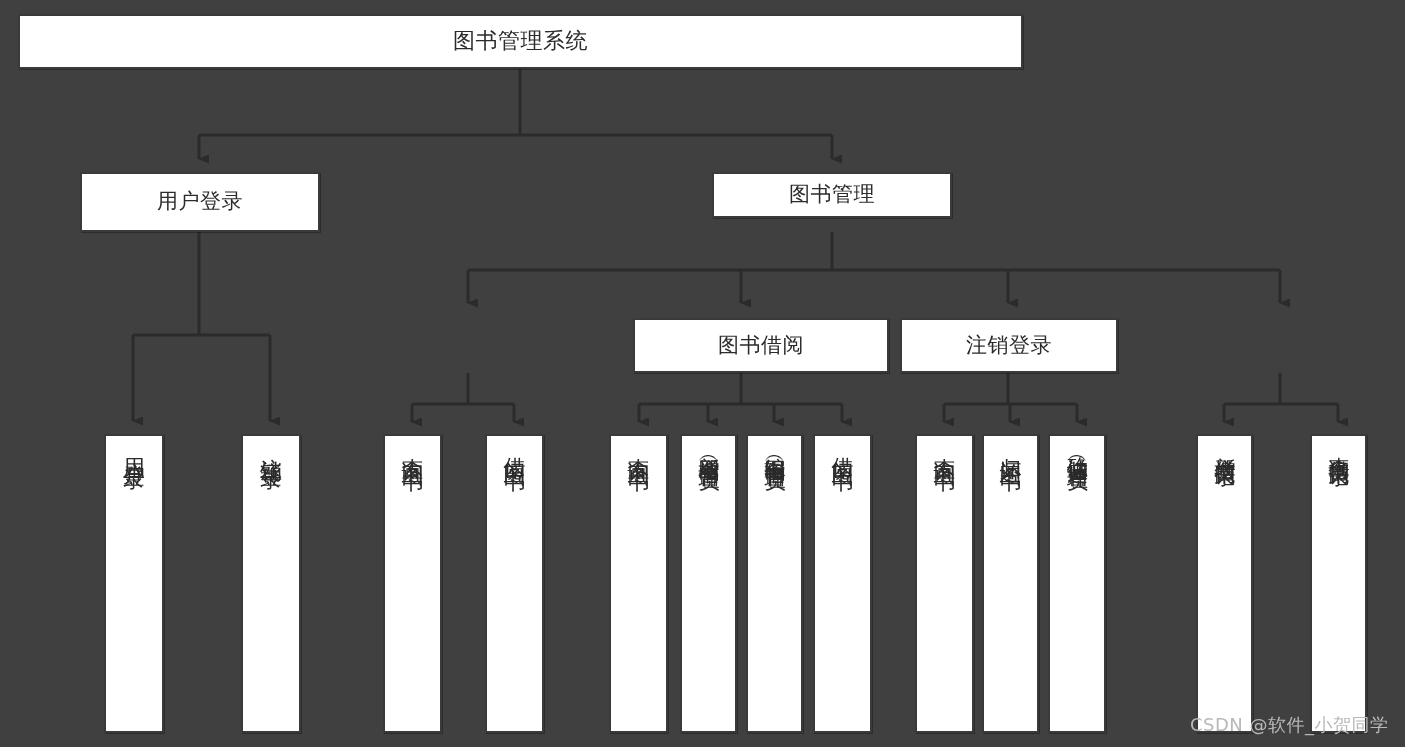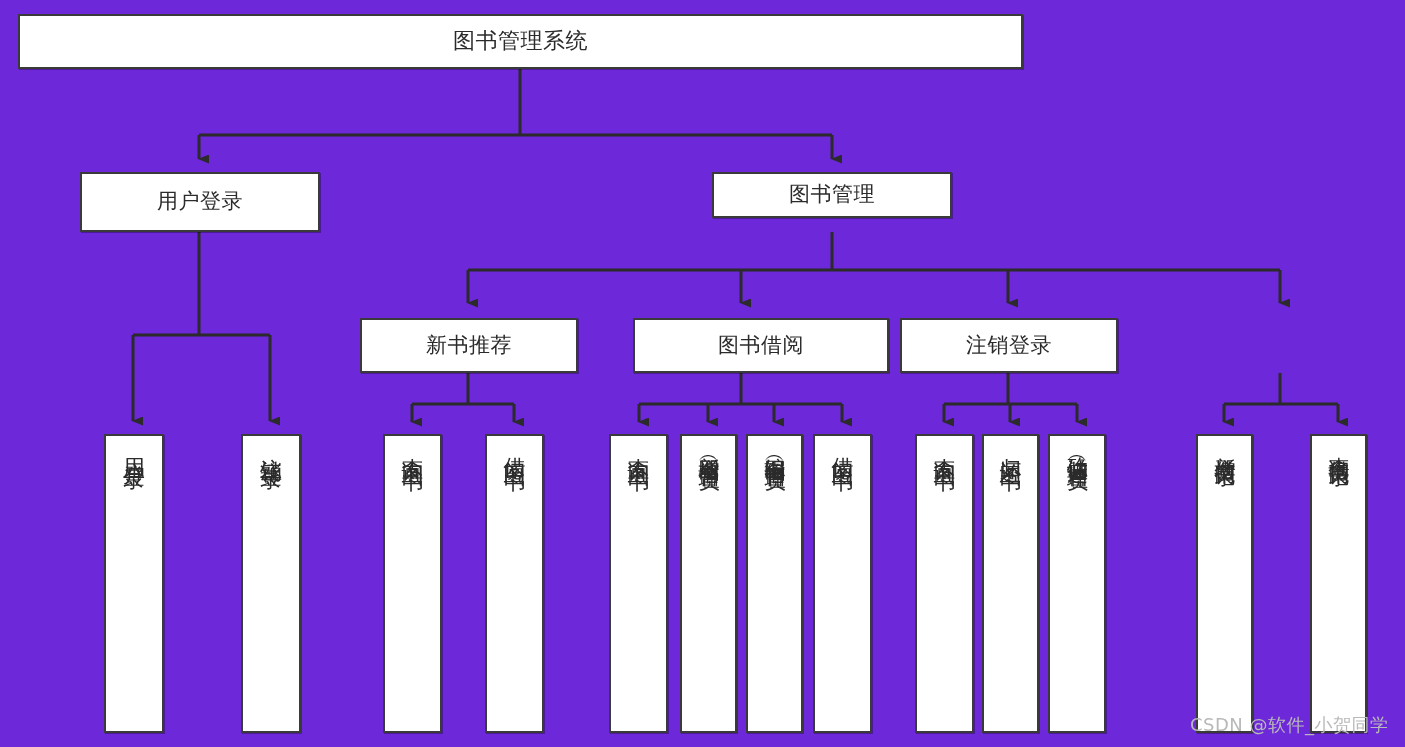--- a/index.html
+++ b/index.html
@@ -15,7 +15,7 @@
     position: relative;
     width: 1405px;
     height: 747px;
-    background: #6d28d9;
+    background: #404040;
     overflow: hidden;
   }
   #edge-layer {

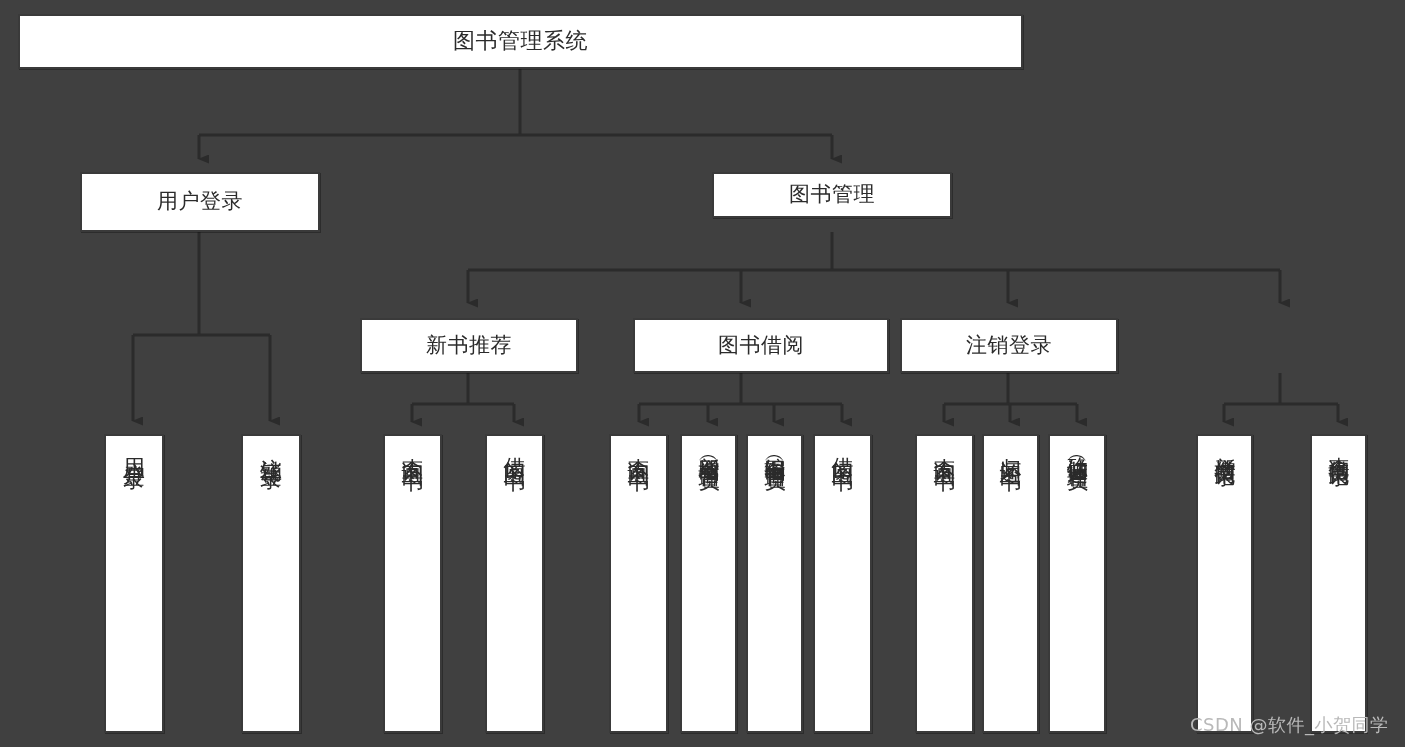--- a/index.html
+++ b/index.html
@@ -146,9 +146,6 @@
     <span class="node-label">图书管理</span>
   </div>
 
-  <div class="node h" style="left:360px; top:318px; width:218px; height:55px;">
-    <span class="node-label">新书推荐</span>
-  </div>
 
   <div class="node h" style="left:633px; top:318px; width:256px; height:55px;">
     <span class="node-label">图书借阅</span>

